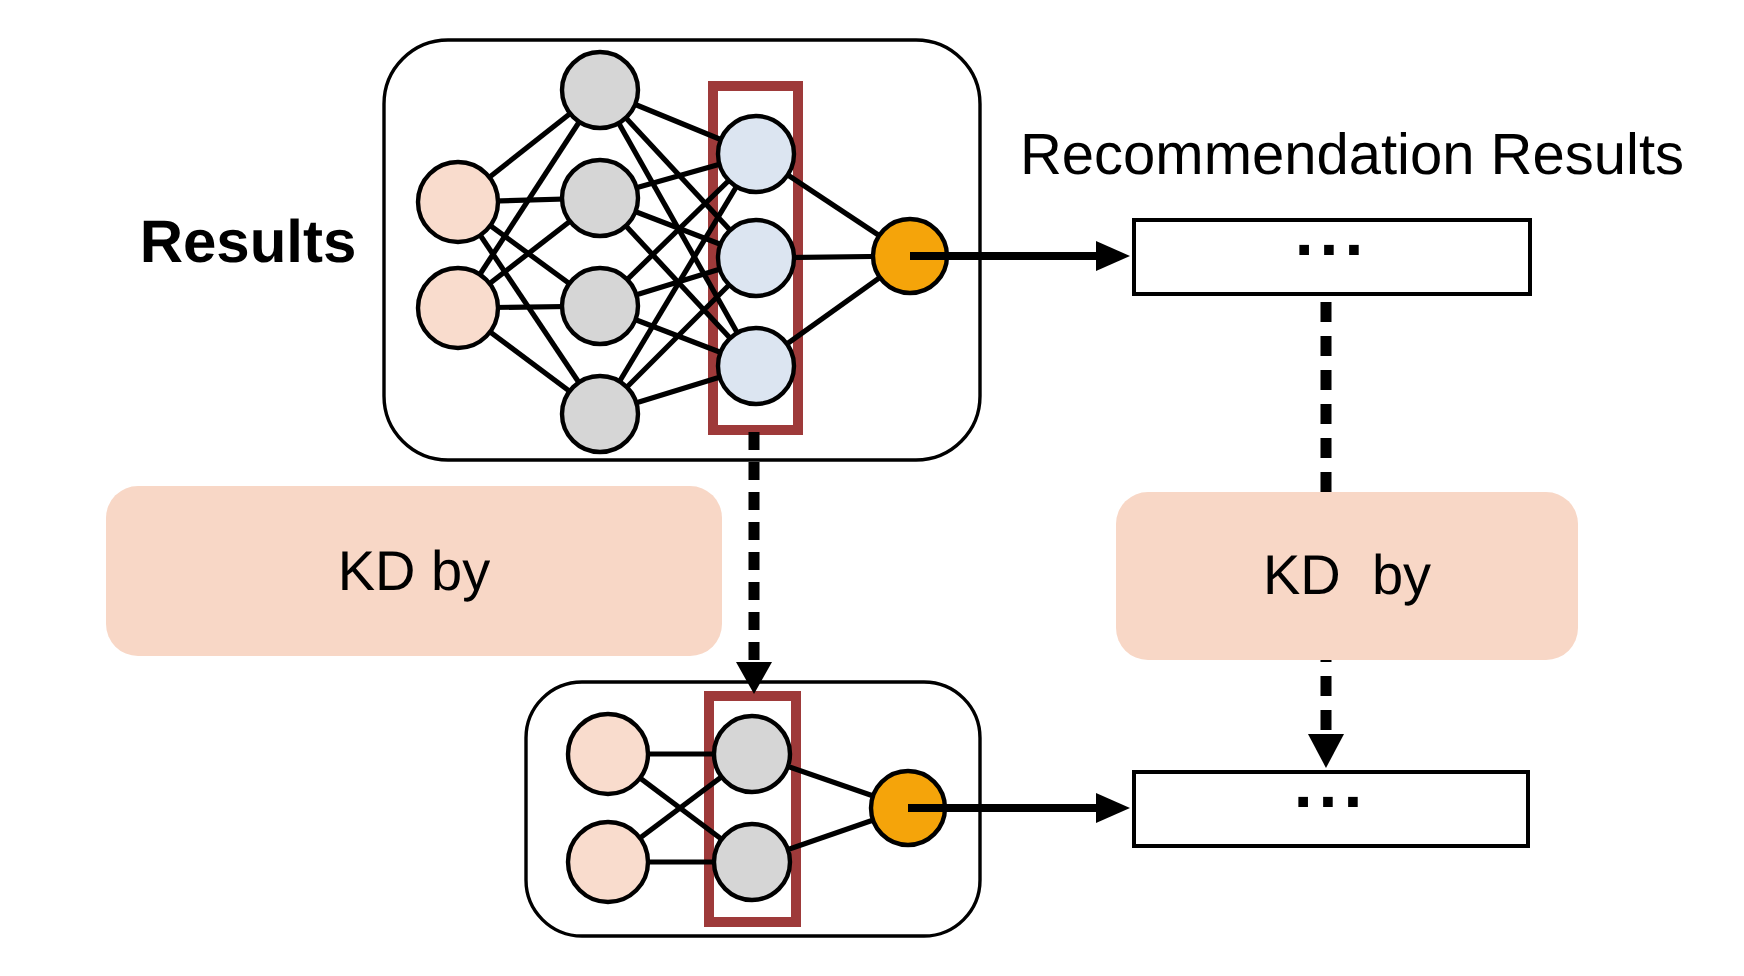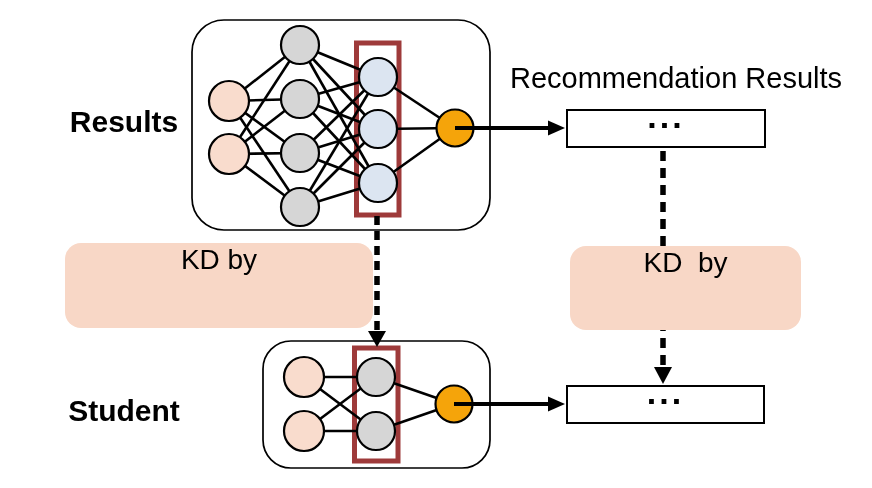--- a/index.html
+++ b/index.html
@@ -28,7 +28,7 @@
     color:#000;
     font-size:28px;line-height:34px;
     text-align:center;
-    display:flex;flex-direction:row;justify-content:center;margin-left:12px;
+    display:flex;flex-direction:column;justify-content:center;
   }
   .kd-line{white-space:pre;}
   #kd-latent{left:53px;top:243px;width:308px;height:85px;}

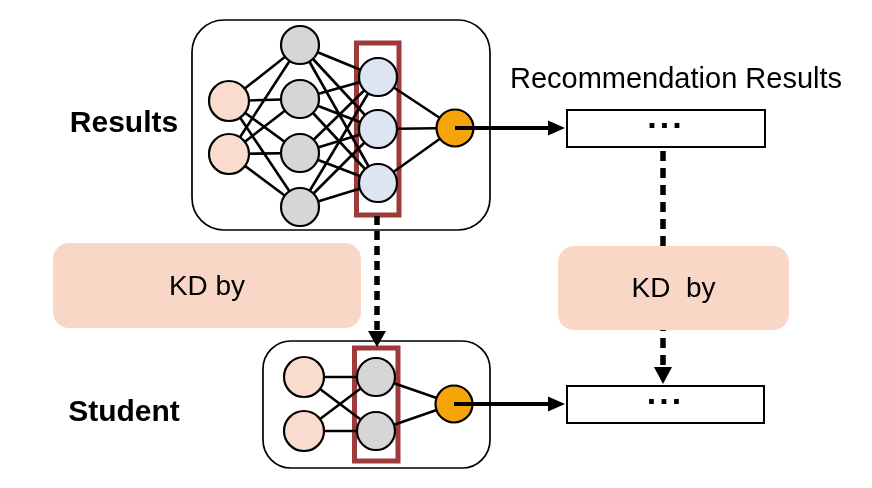--- a/index.html
+++ b/index.html
@@ -141,7 +141,6 @@
 
   <div class="abs side-label" id="teacher-label">Results</div>
 
-  <div class="abs side-label" id="student-label">Student</div>
 
   <div class="abs" id="rec-label">Recommendation Results</div>
 

